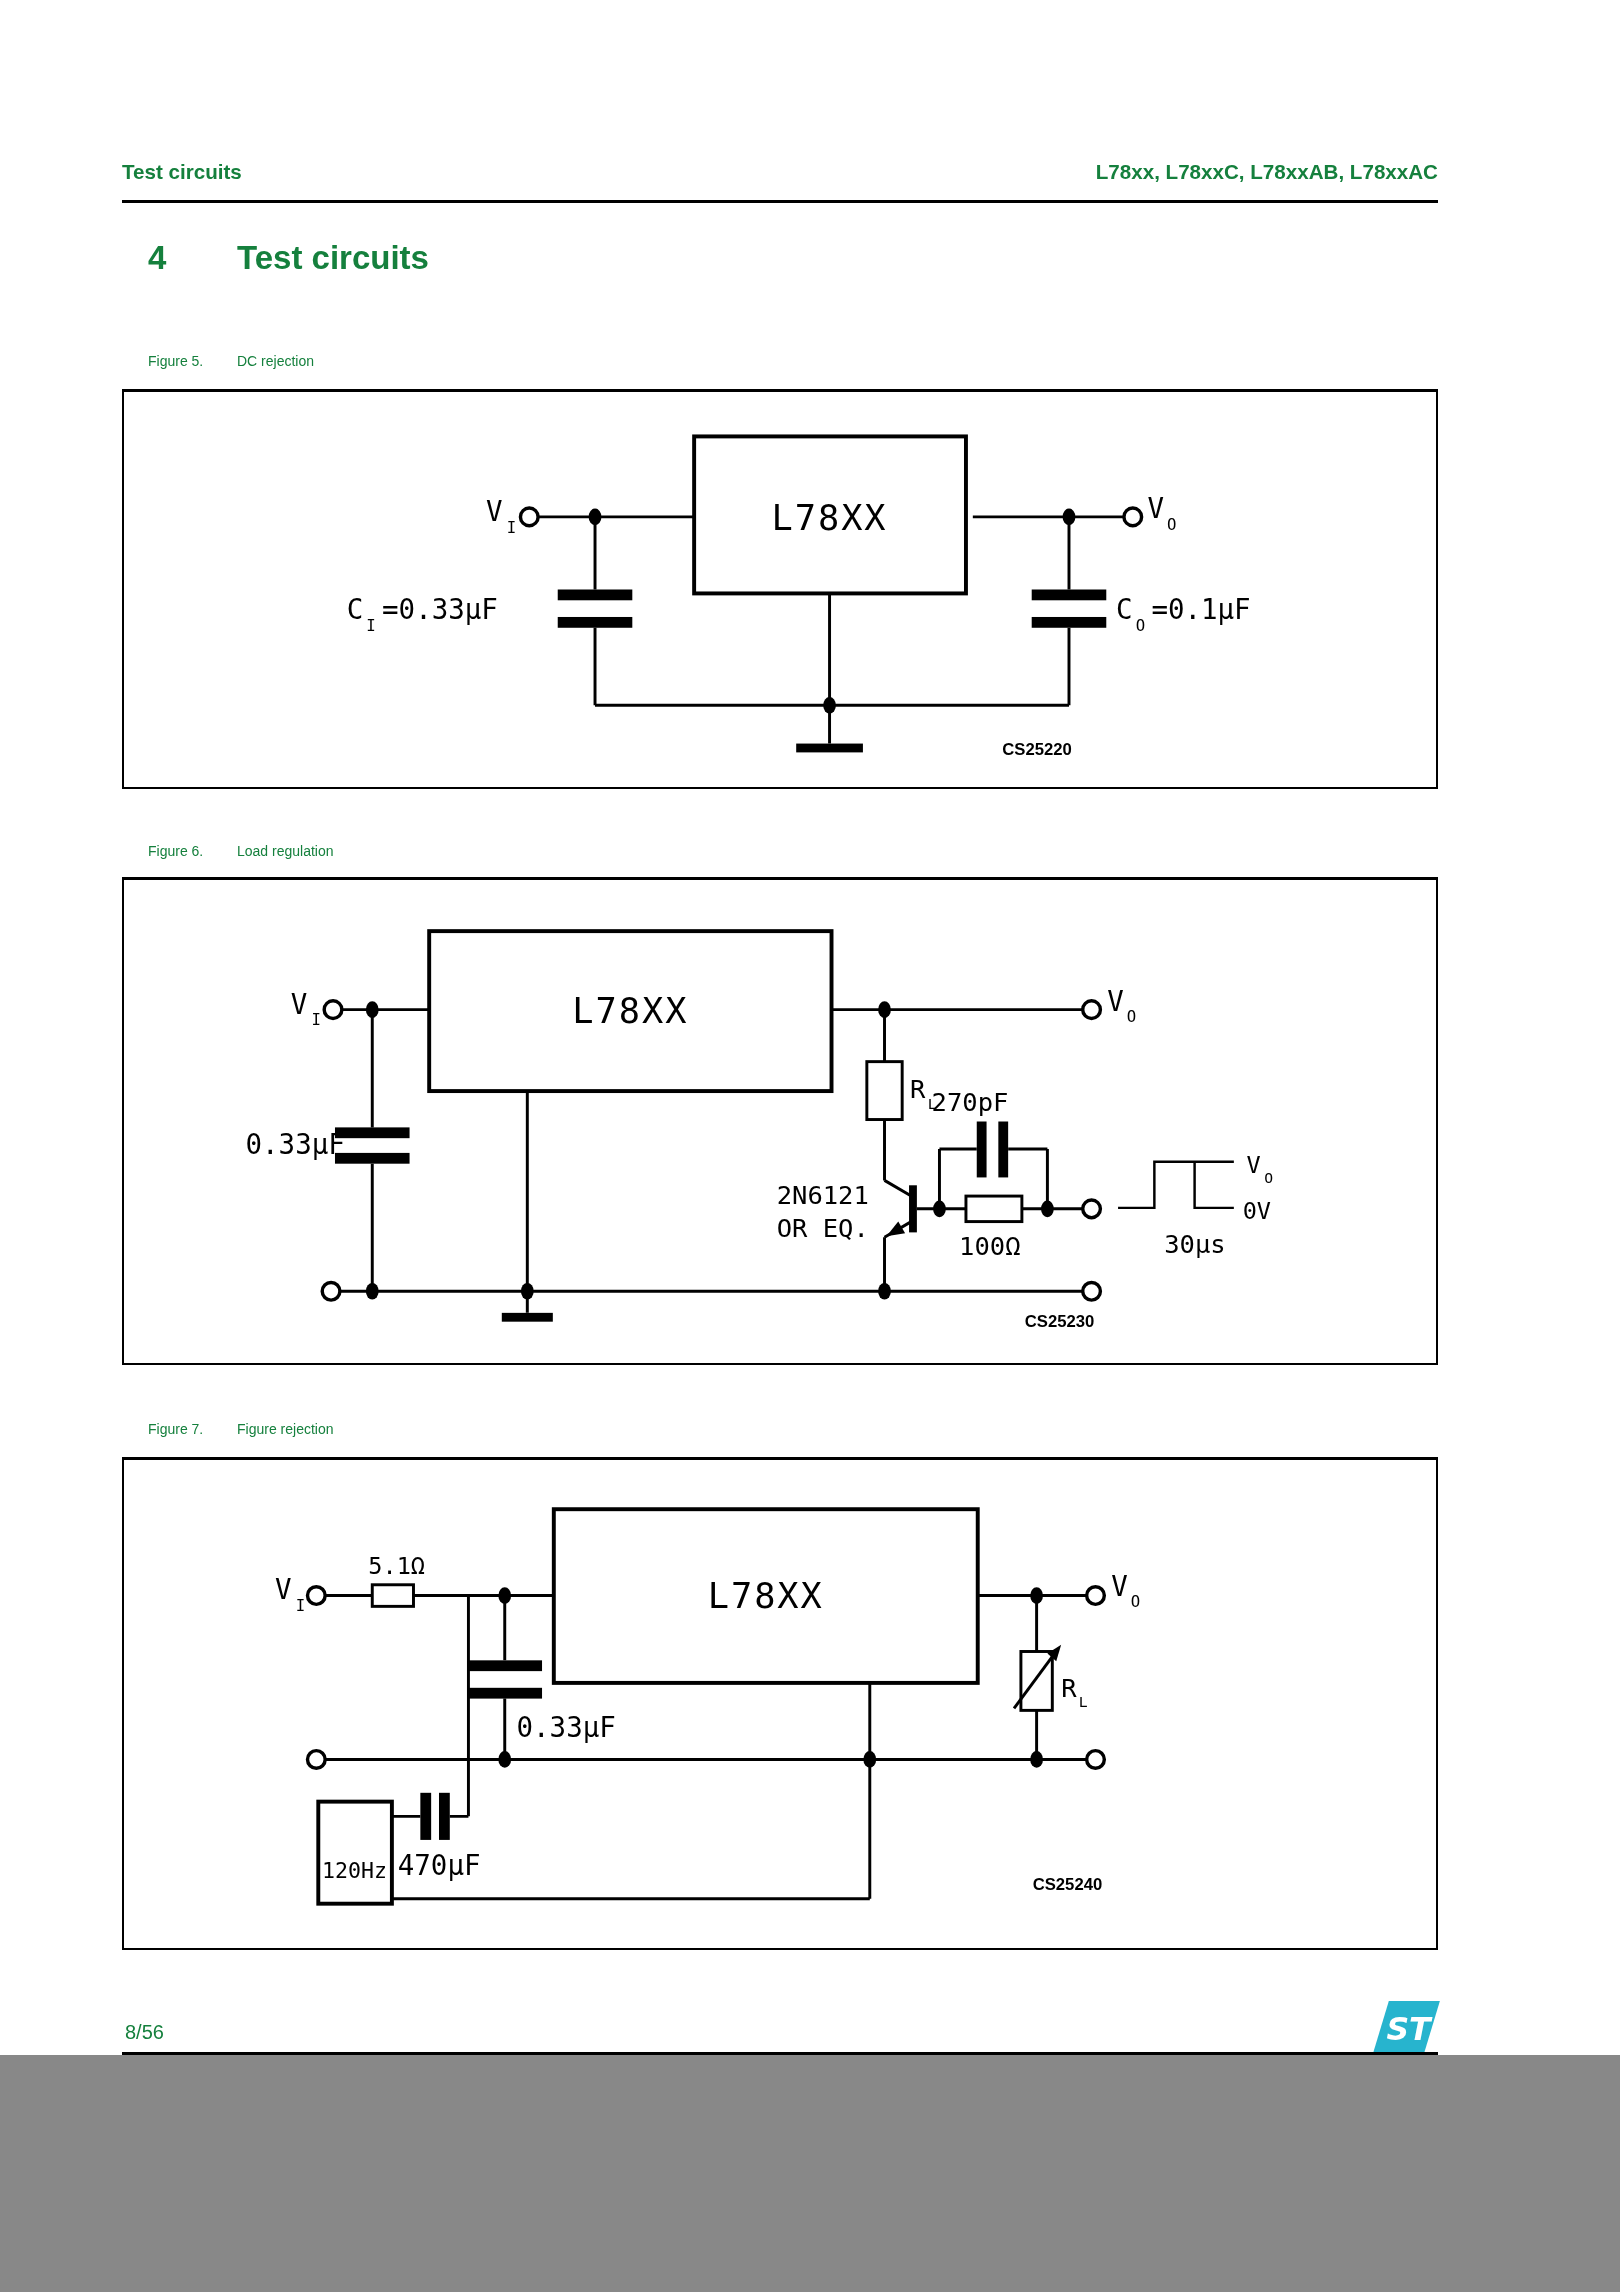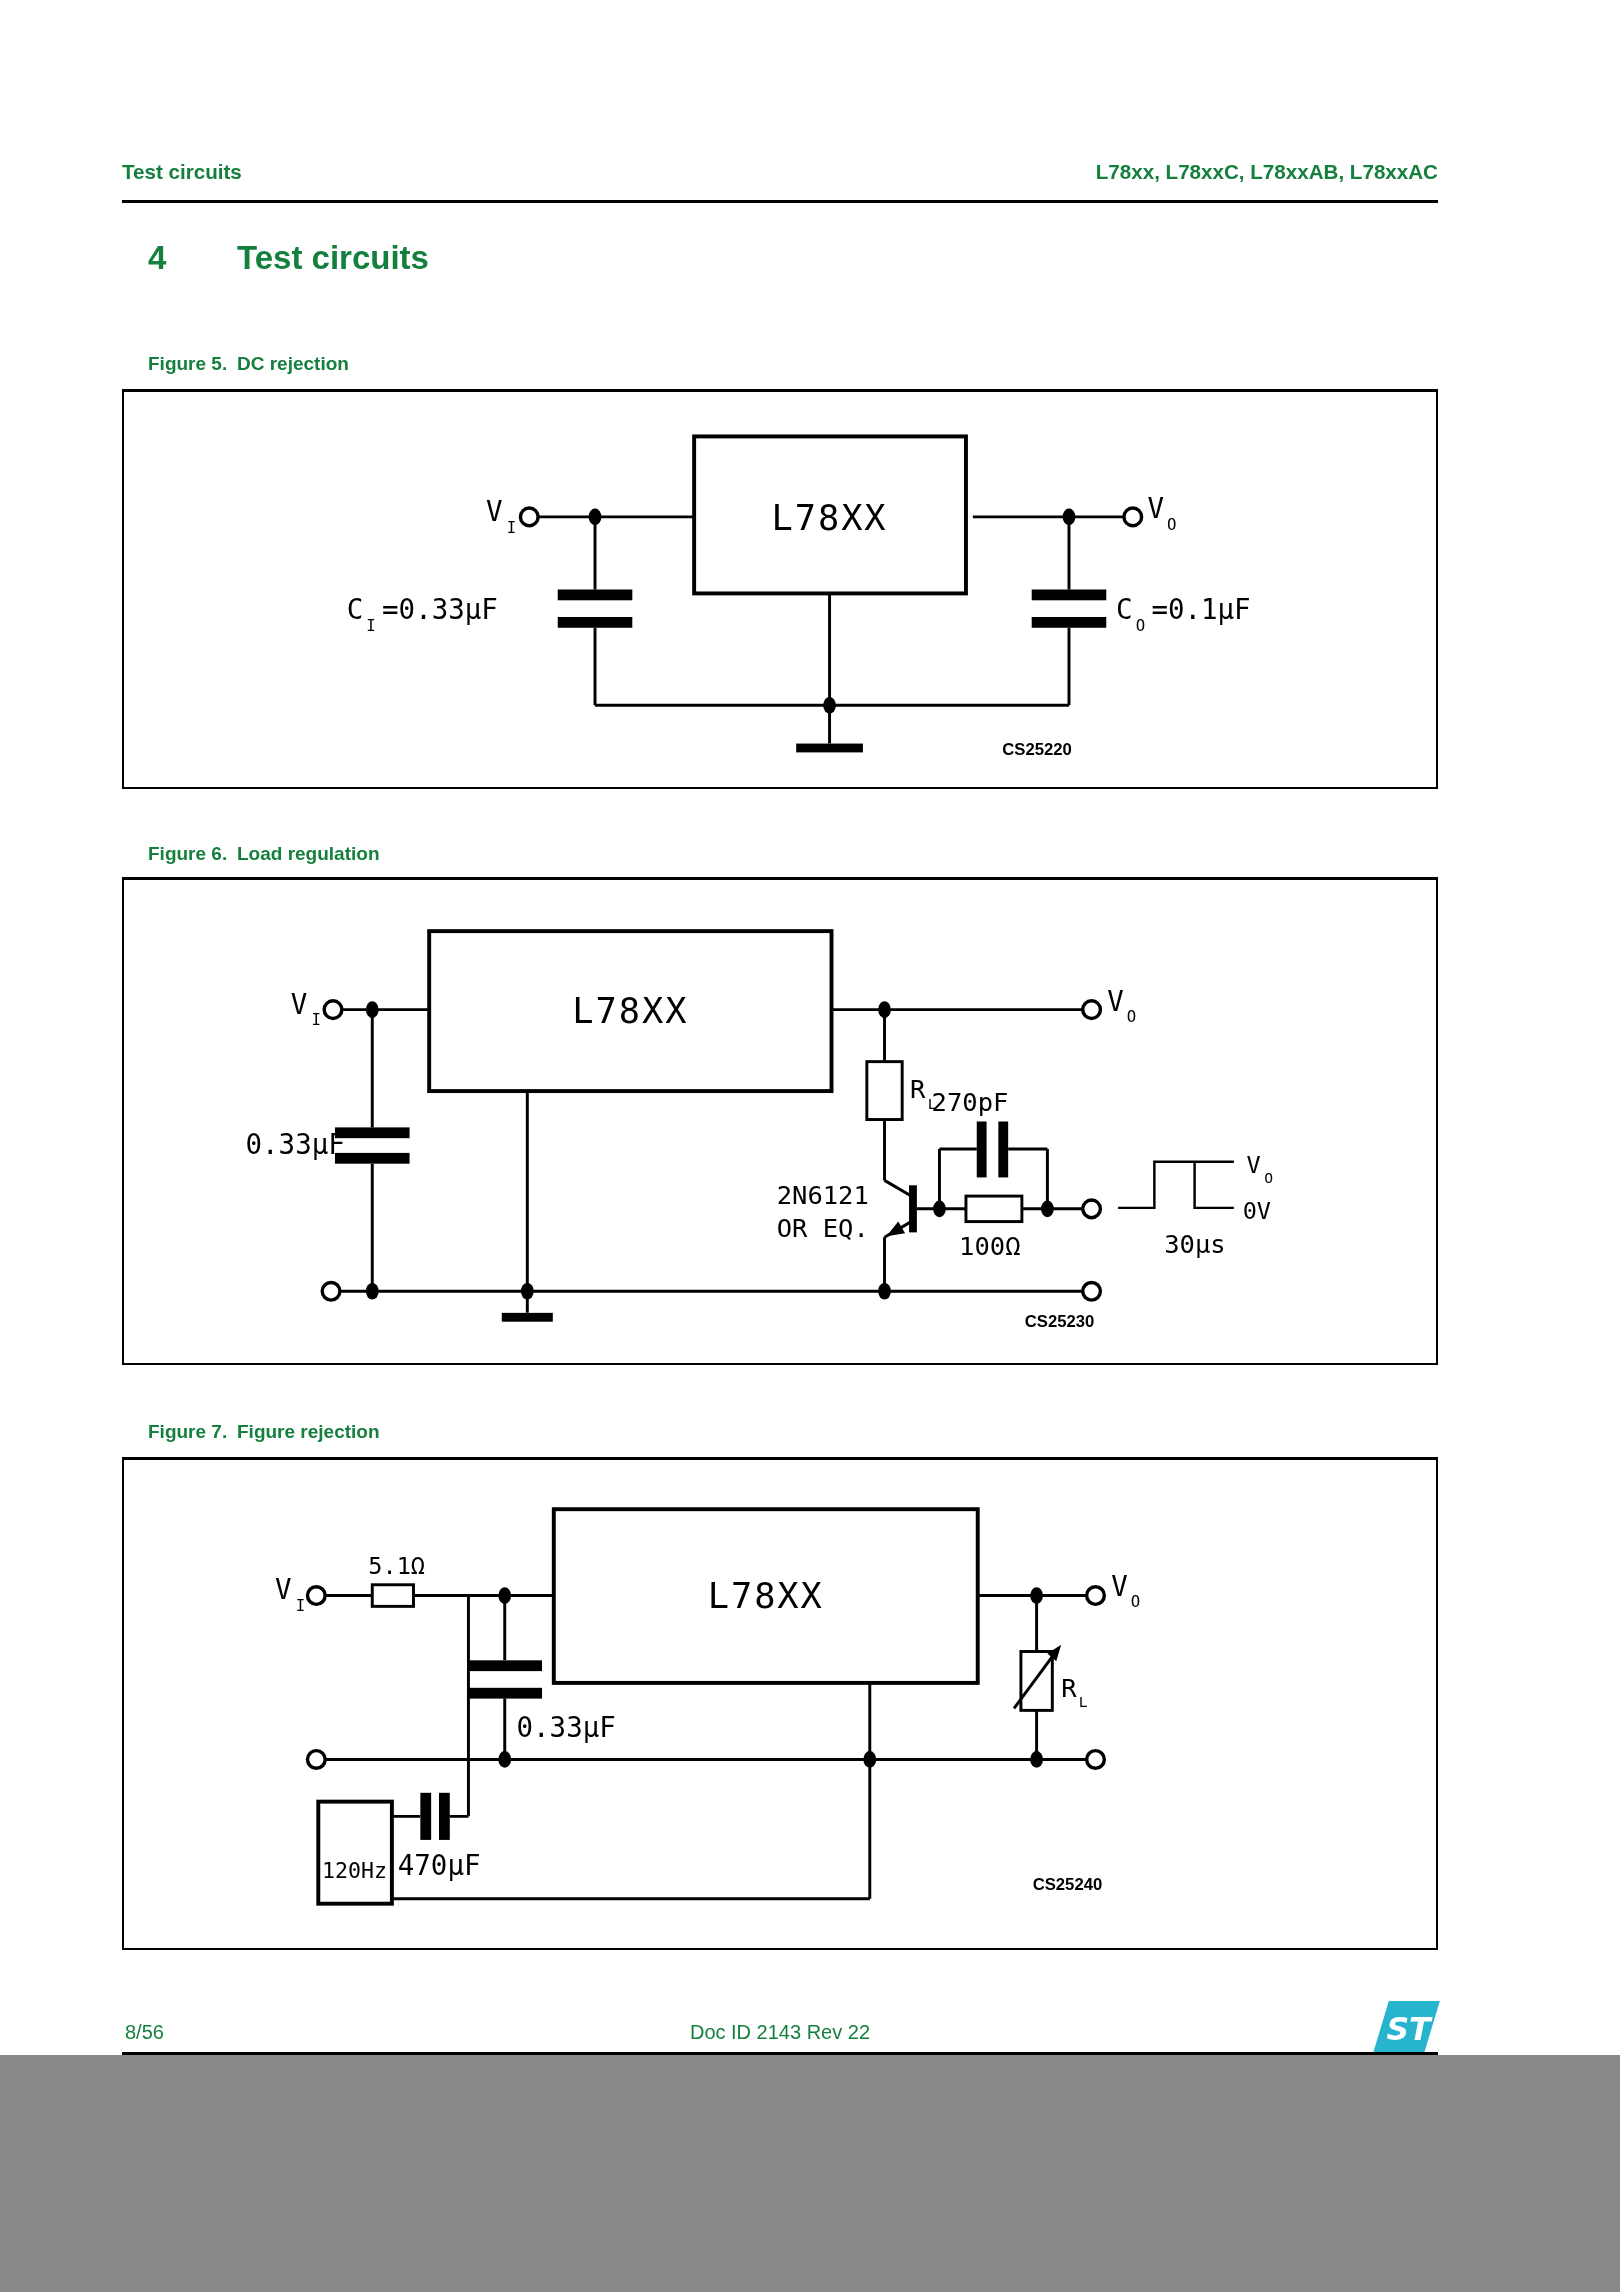--- a/index.html
+++ b/index.html
@@ -10,7 +10,7 @@
   .rule{background:#000;}
   .sect-num{font-size:33px;font-weight:bold;}
   .sect-title{font-size:33px;font-weight:bold;}
-  .cap{font-size:19px;font-weight:bold;white-space:nowrap;}
+  .cap{font-size:14px;font-weight:normal;white-space:nowrap;}
   .frame{border:2.9px solid #000;border-top-width:3.9px;box-sizing:border-box;background:#fff;}
   .frame svg{position:absolute;left:0;top:0;width:100%;height:100%;}
   .ftr{font-size:20px;white-space:nowrap;}

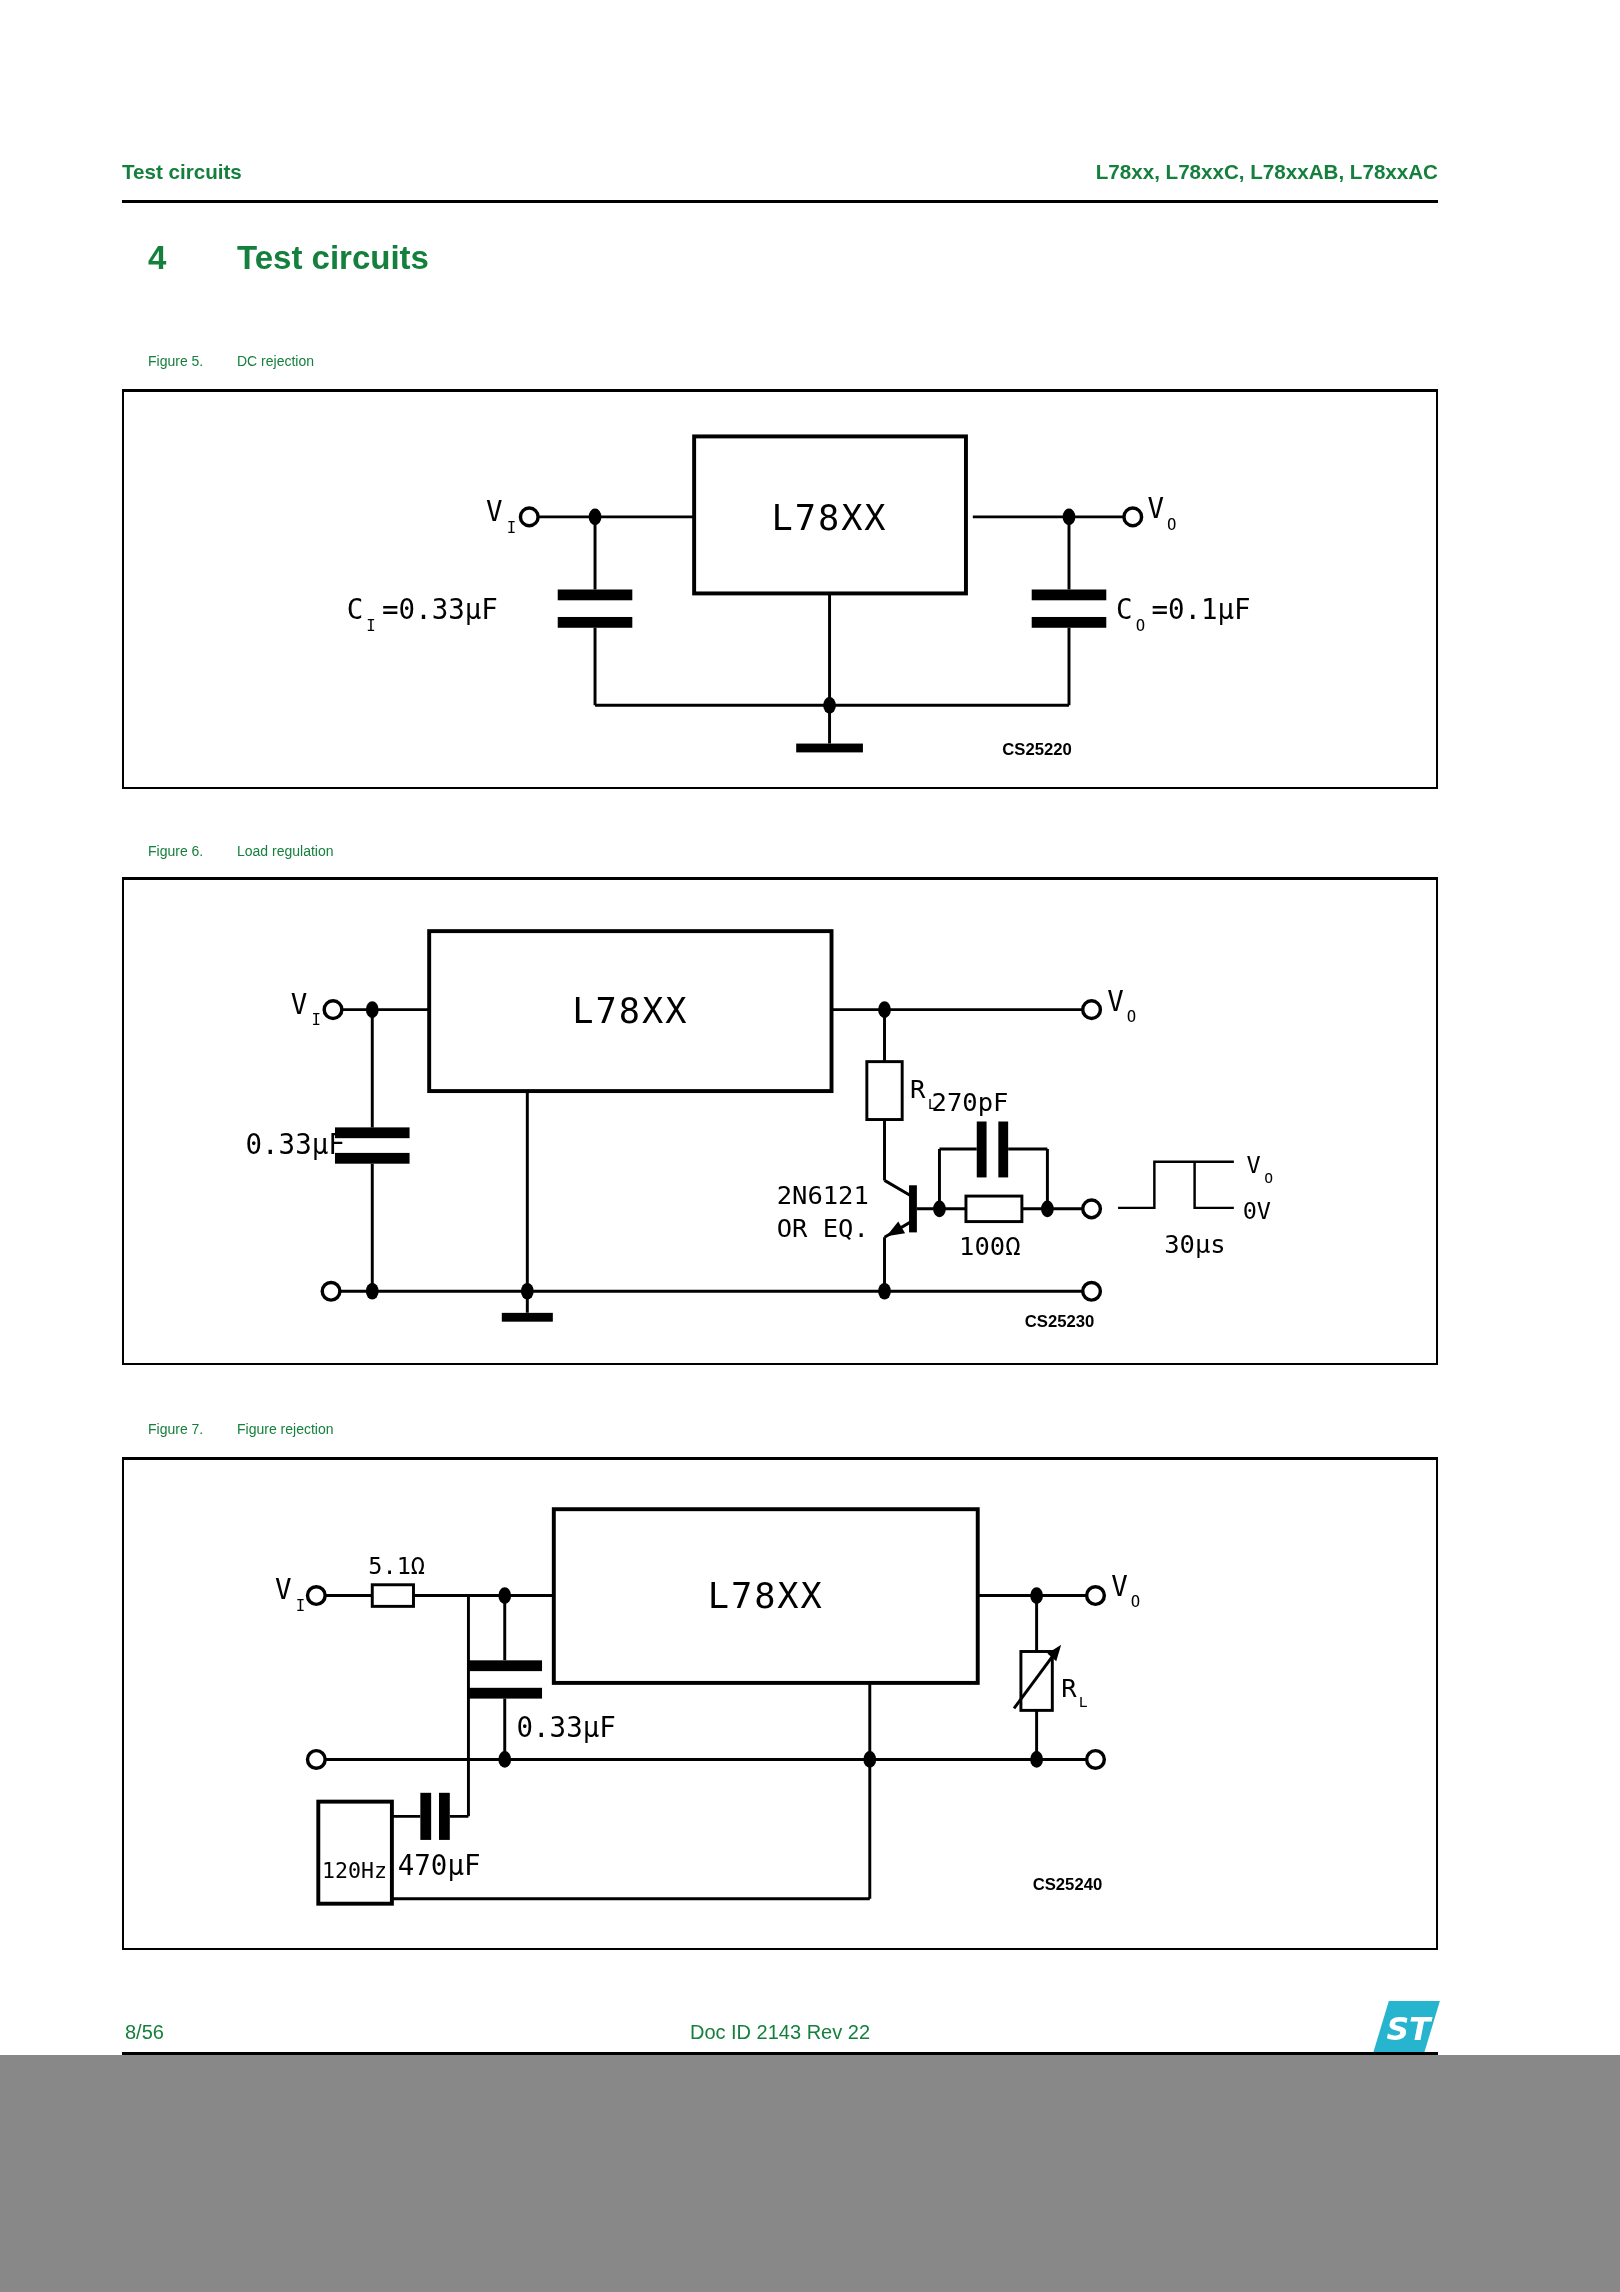--- a/index.html
+++ b/index.html
@@ -208,7 +208,6 @@
   </div>
 
   <div class="abs ftr" style="left:125px;top:2021px;">8/56</div>
-  <div class="abs ftr" style="left:122px;top:2021px;width:1316px;text-align:center;">Doc ID 2143 Rev 22</div>
   <div class="abs" style="left:1372px;top:2000px;width:69px;height:54px;">
     <svg width="69" height="54" viewBox="0 0 70 55">
       <polygon points="17,1 69,1 53,54 1,54" fill="#27b4ce"></polygon>

